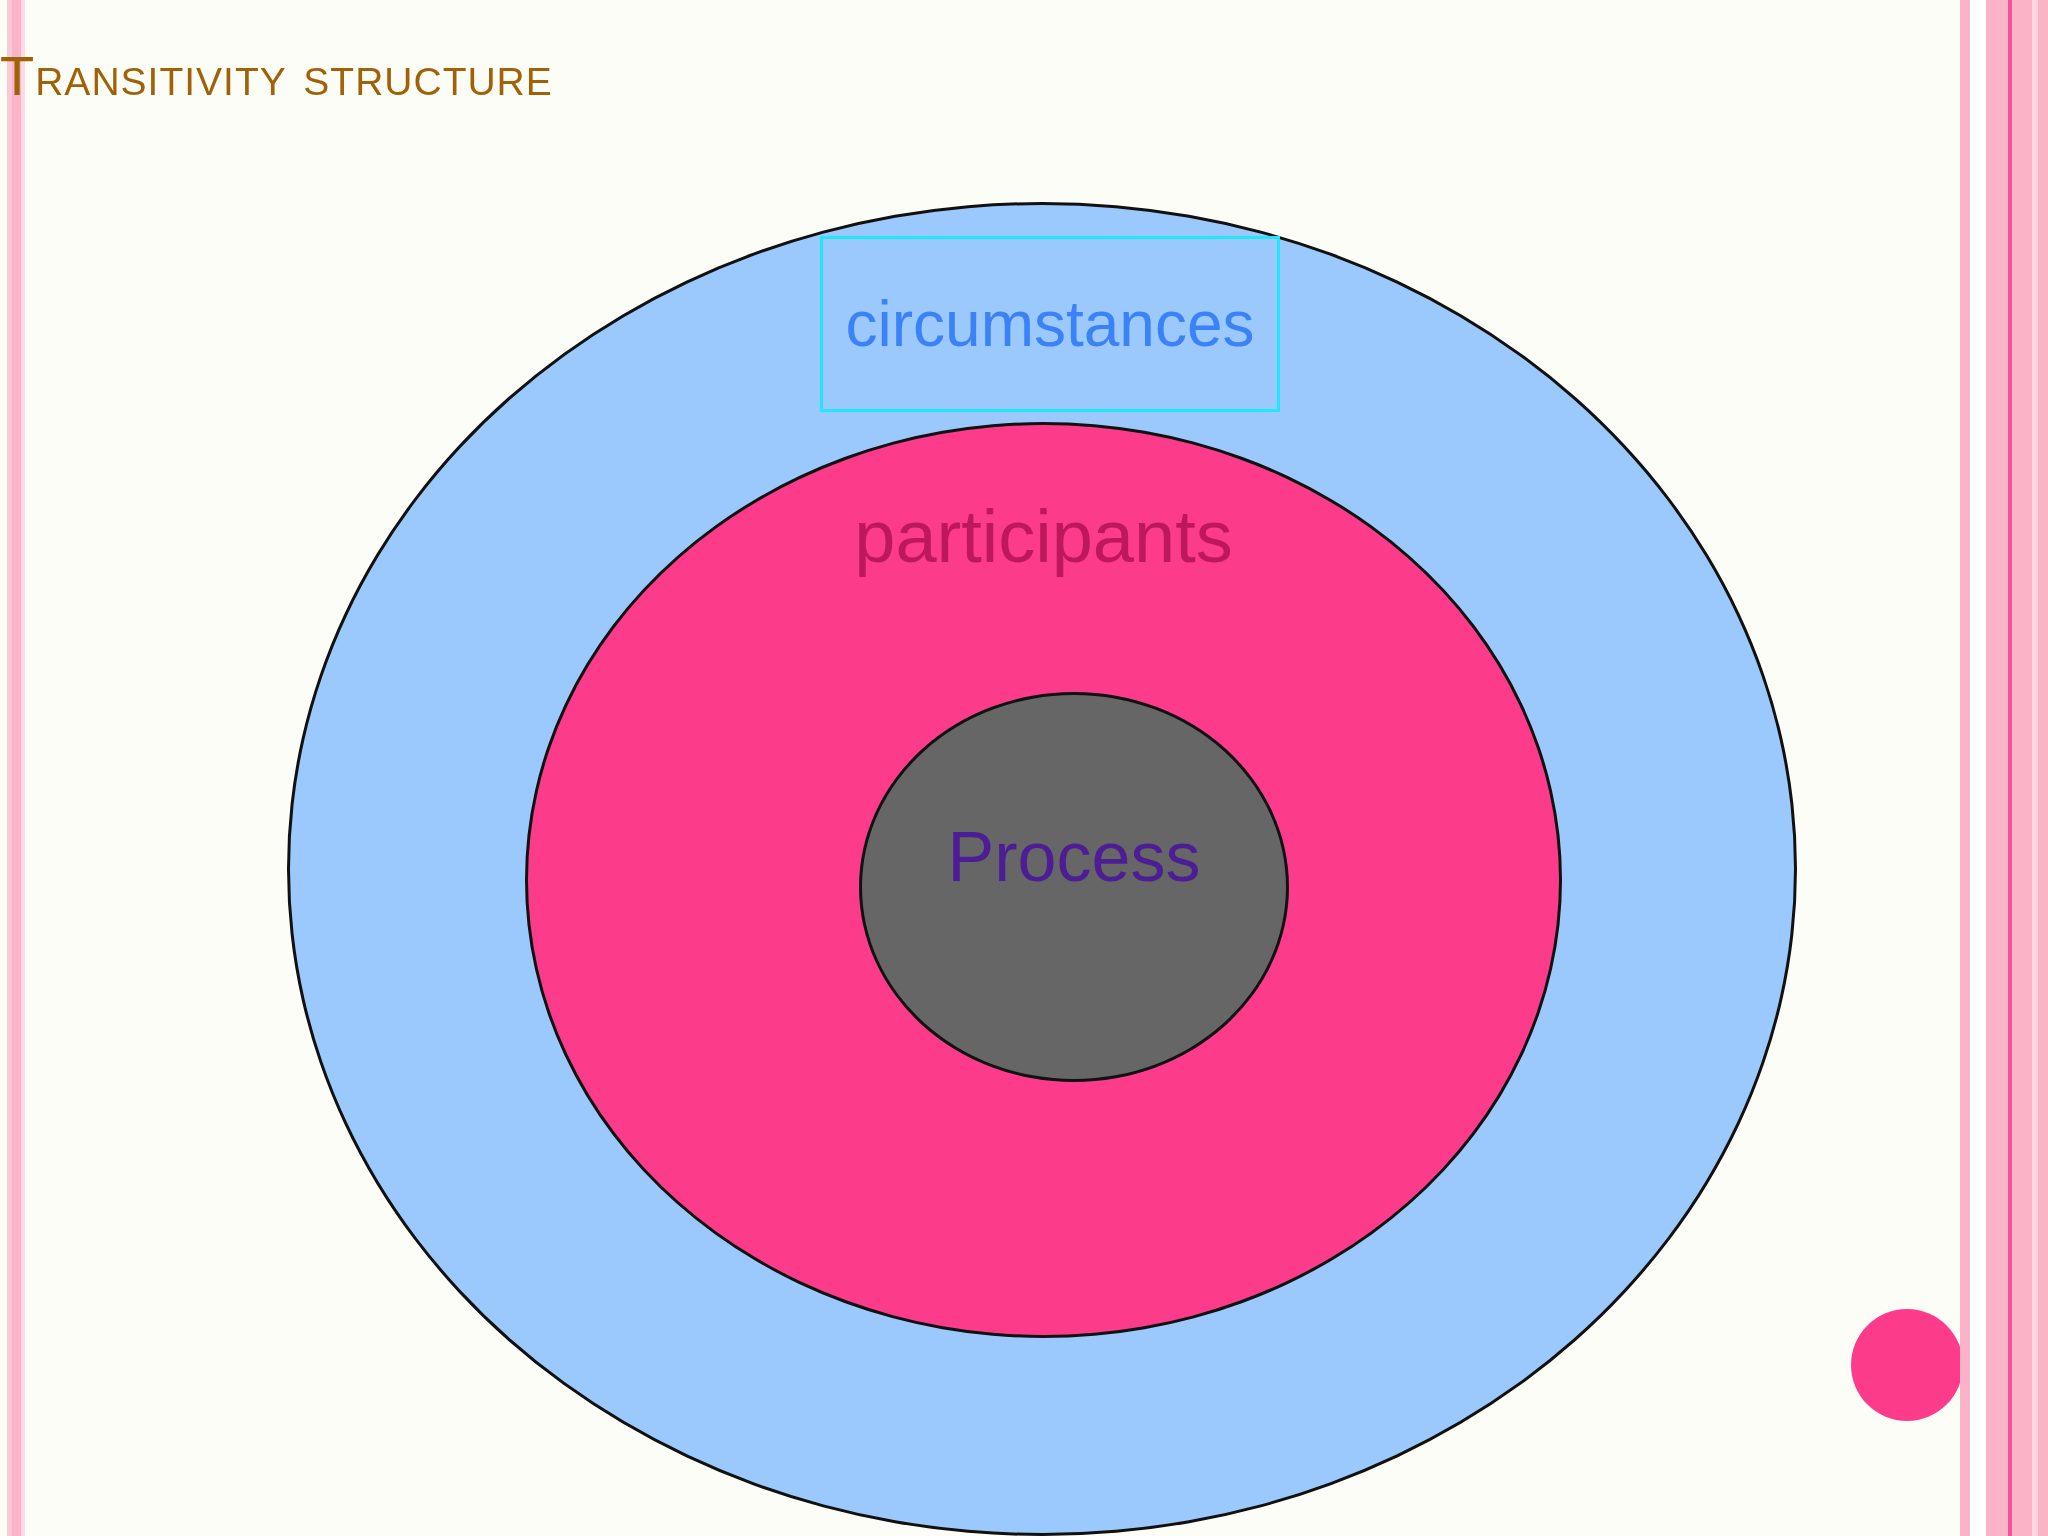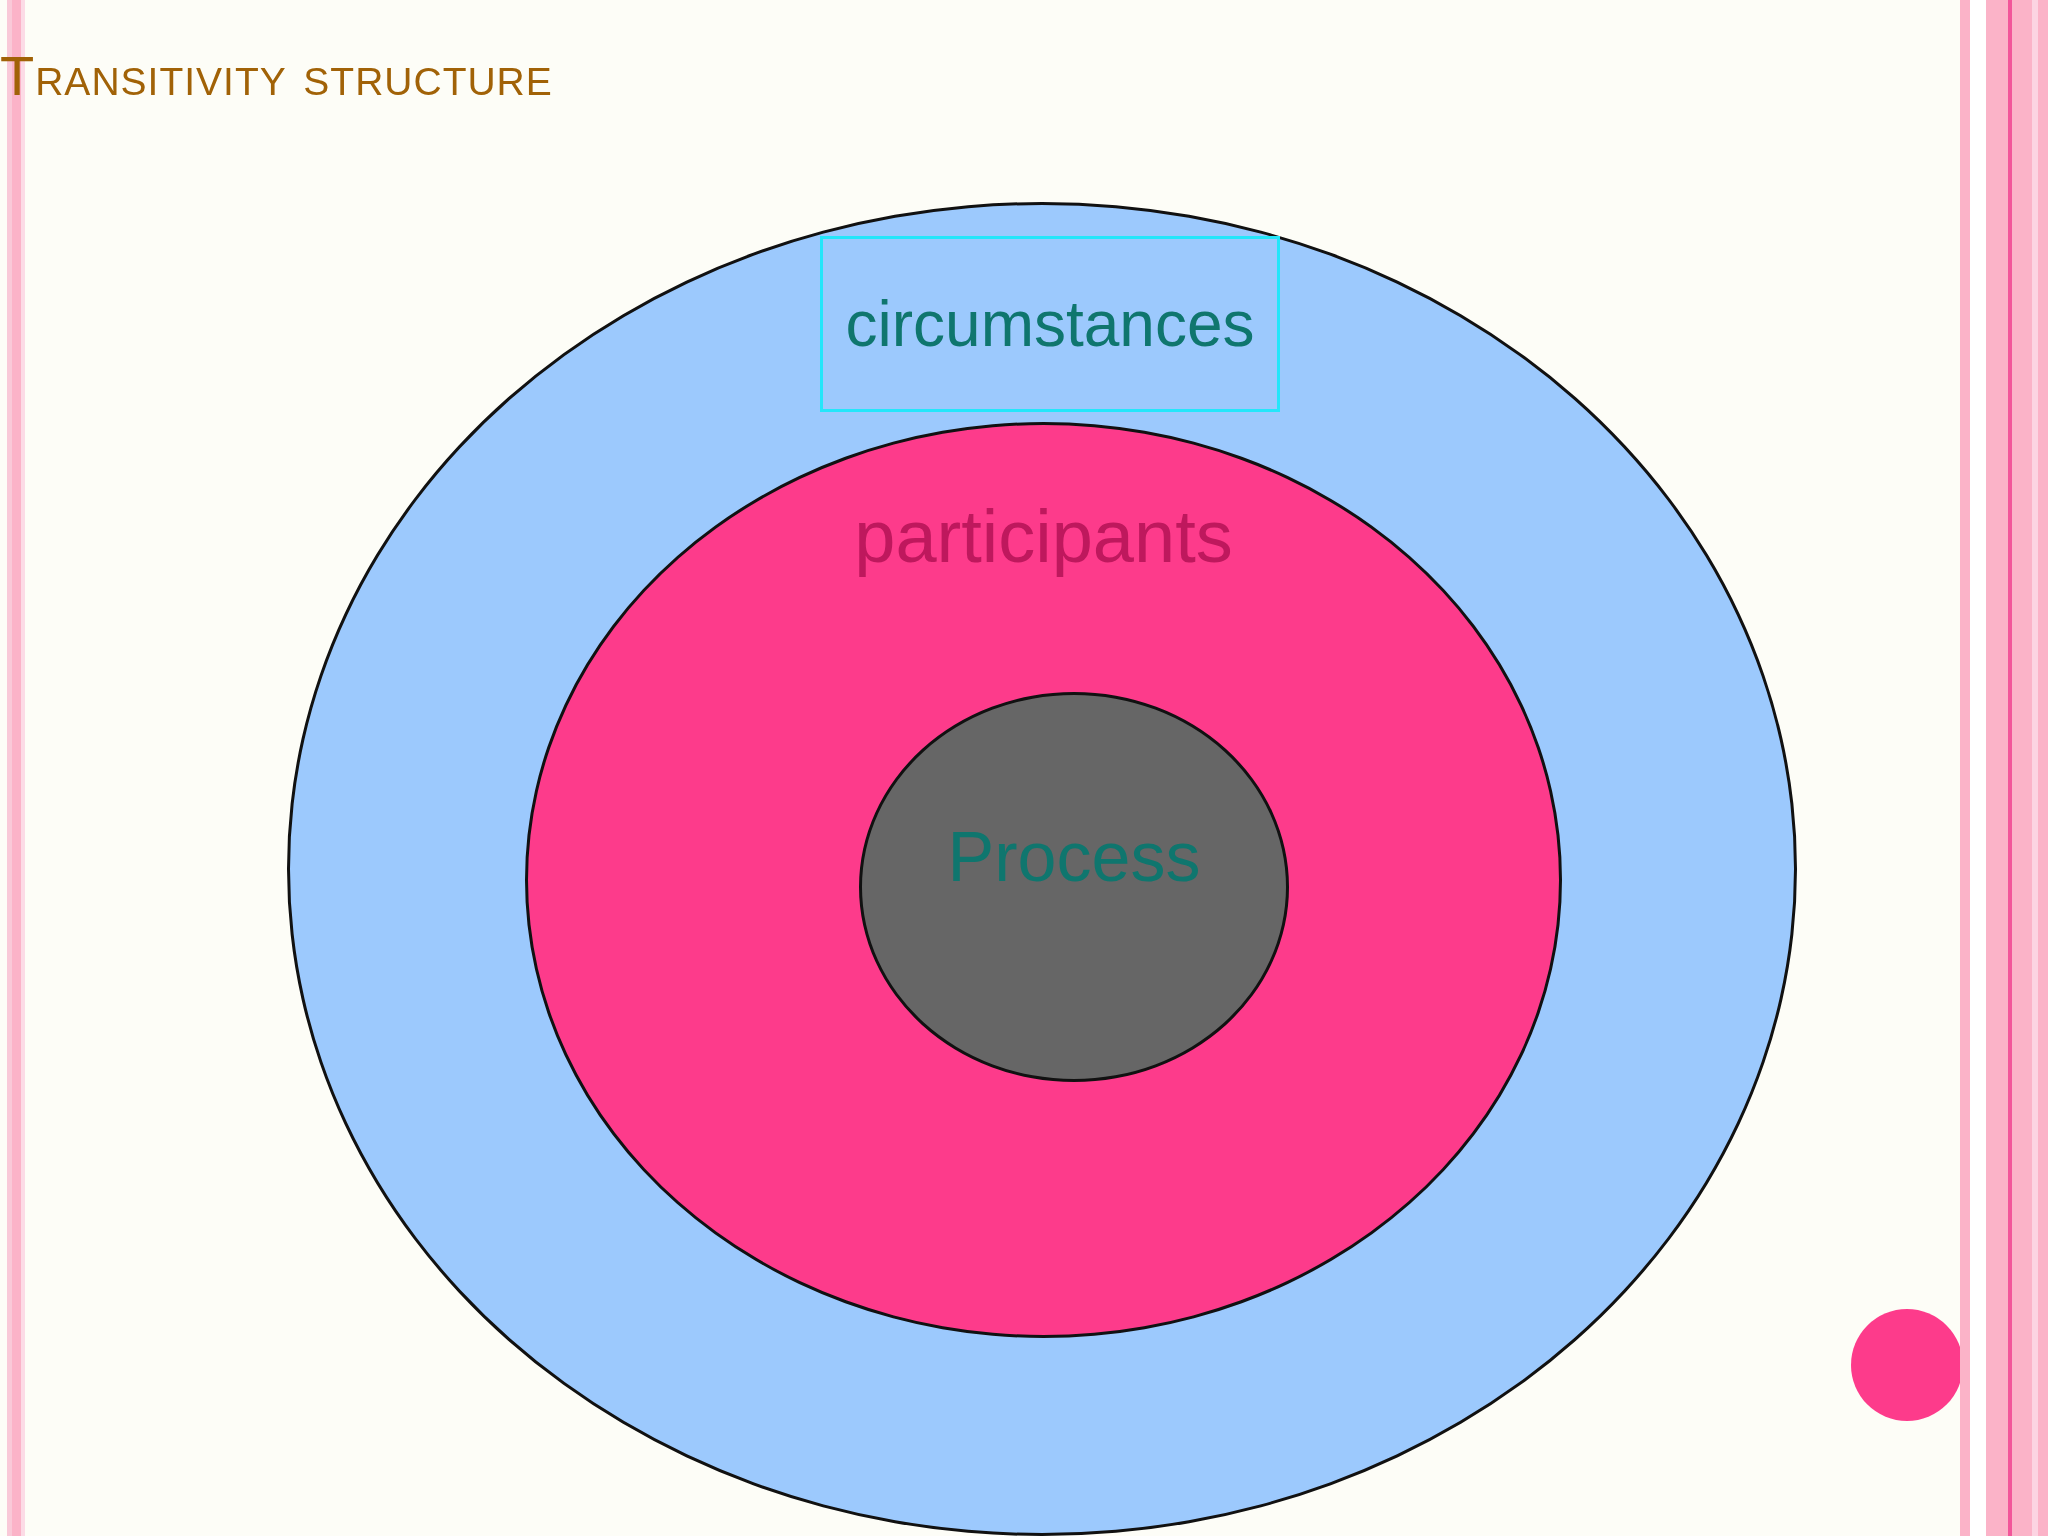--- a/index.html
+++ b/index.html
@@ -151,7 +151,7 @@
     display: flex;
     align-items: center;
     justify-content: center;
-    color: #0f766e;
+    color: #3b82f6;
     font-size: 64px;
     line-height: 1;
   }

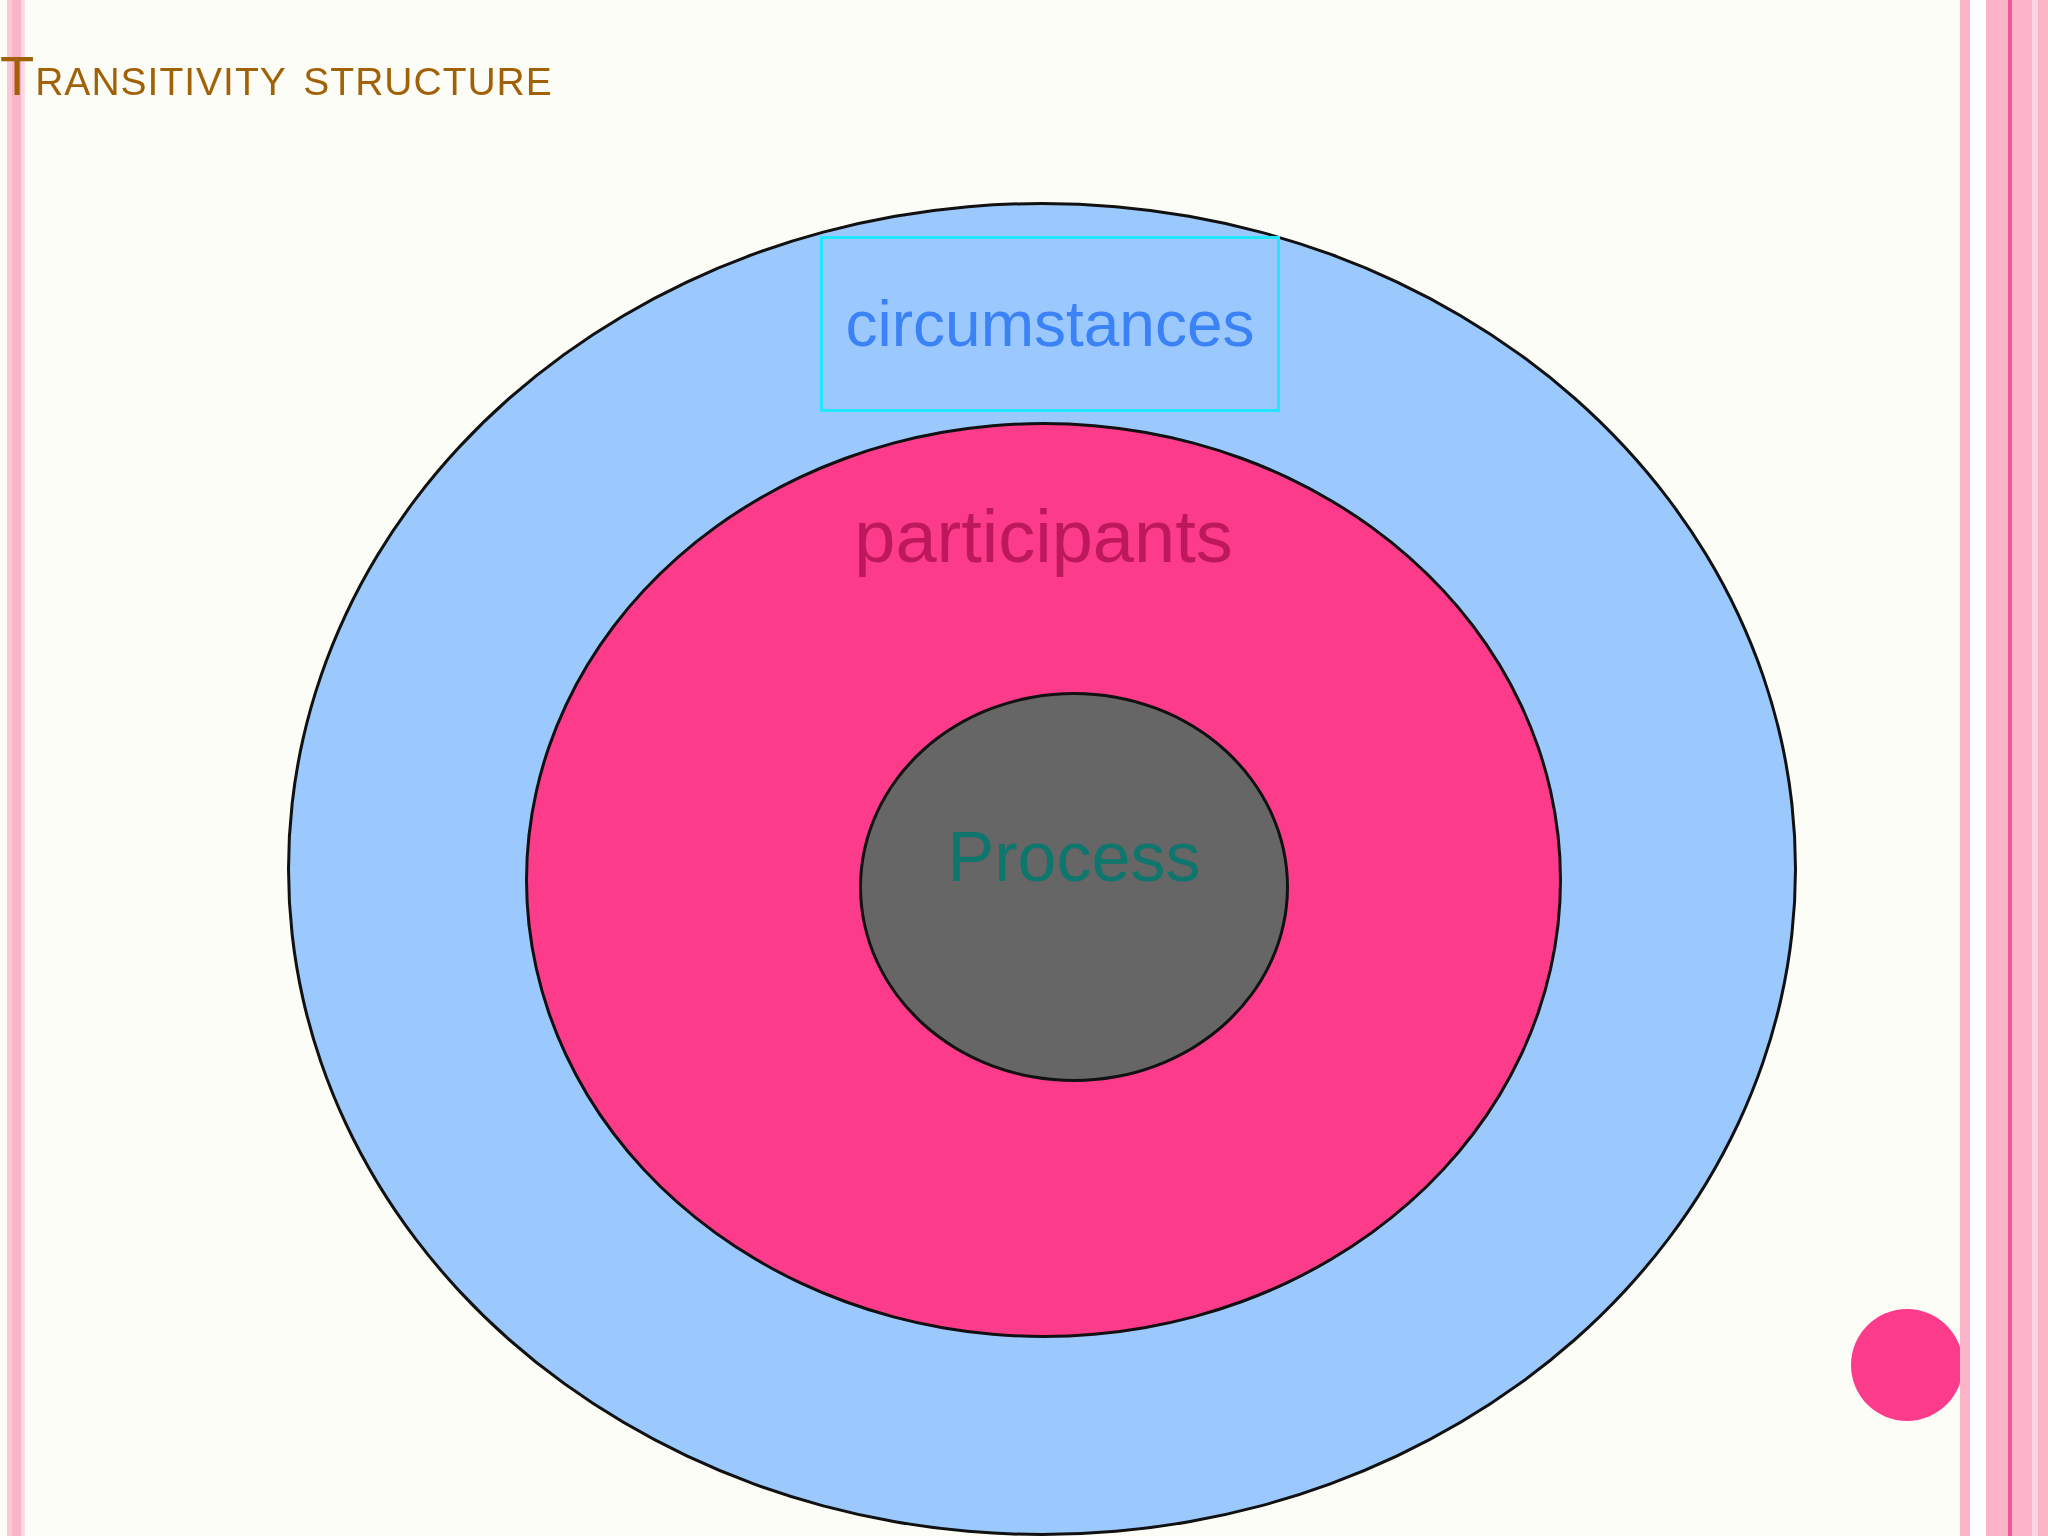--- a/index.html
+++ b/index.html
@@ -171,7 +171,7 @@
     top: 822px;
     width: 430px;
     text-align: center;
-    color: #0f766e;
+    color: #4c1d95;
     font-size: 70px;
     line-height: 1;
   }

